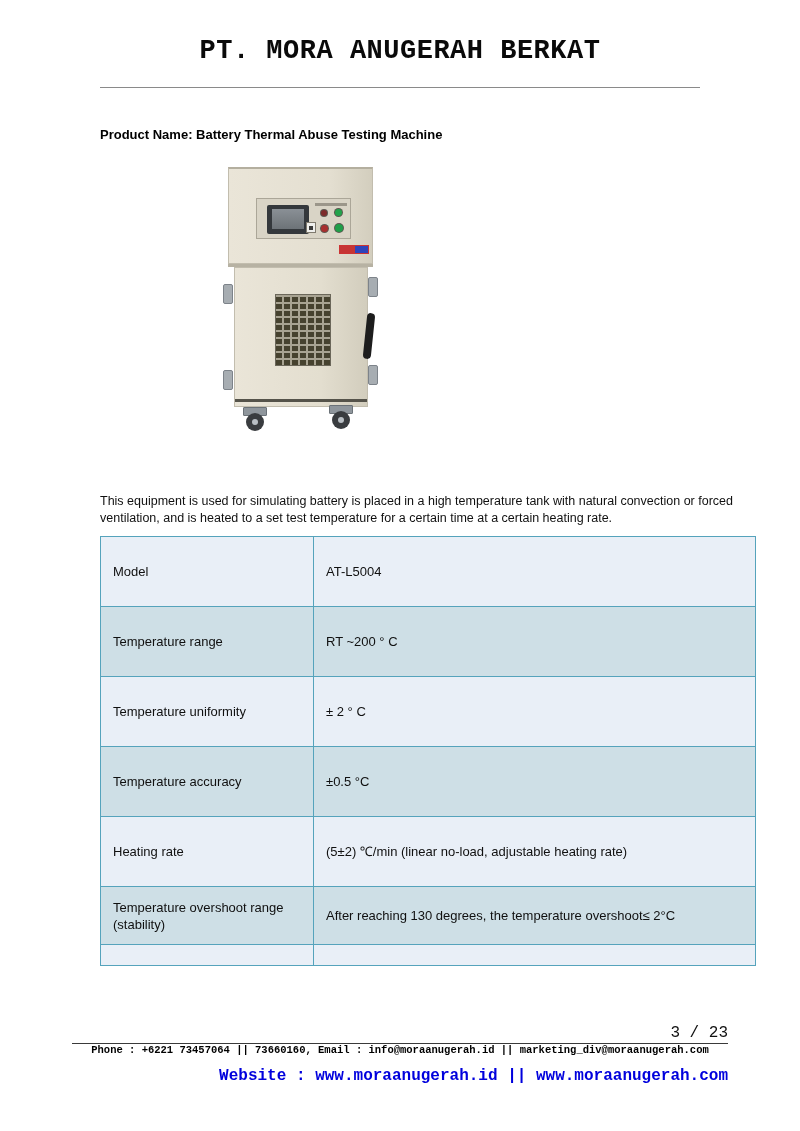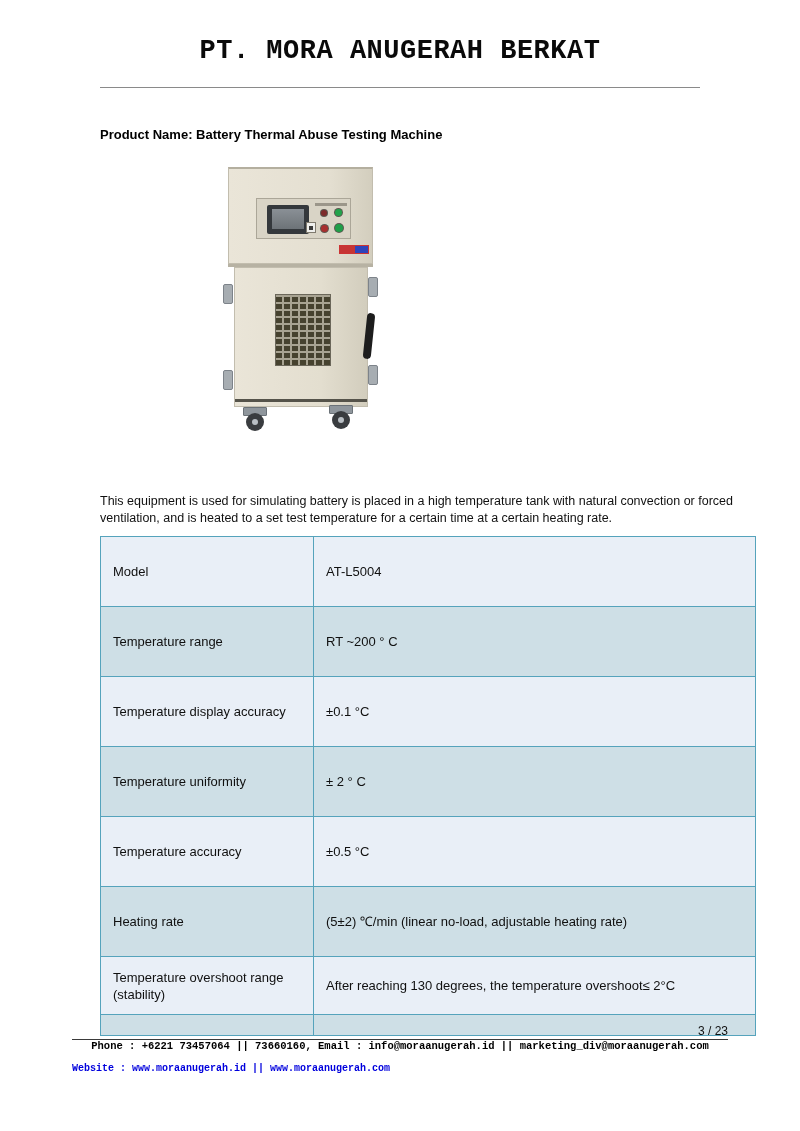--- a/index.html
+++ b/index.html
@@ -278,10 +278,6 @@
         <td>RT ~200 ° C</td>
       </tr>
       <tr>
-        <td>Temperature display accuracy</td>
-        <td>±0.1 °C</td>
-      </tr>
-      <tr>
         <td>Temperature uniformity</td>
         <td>± 2 ° C</td>
       </tr>

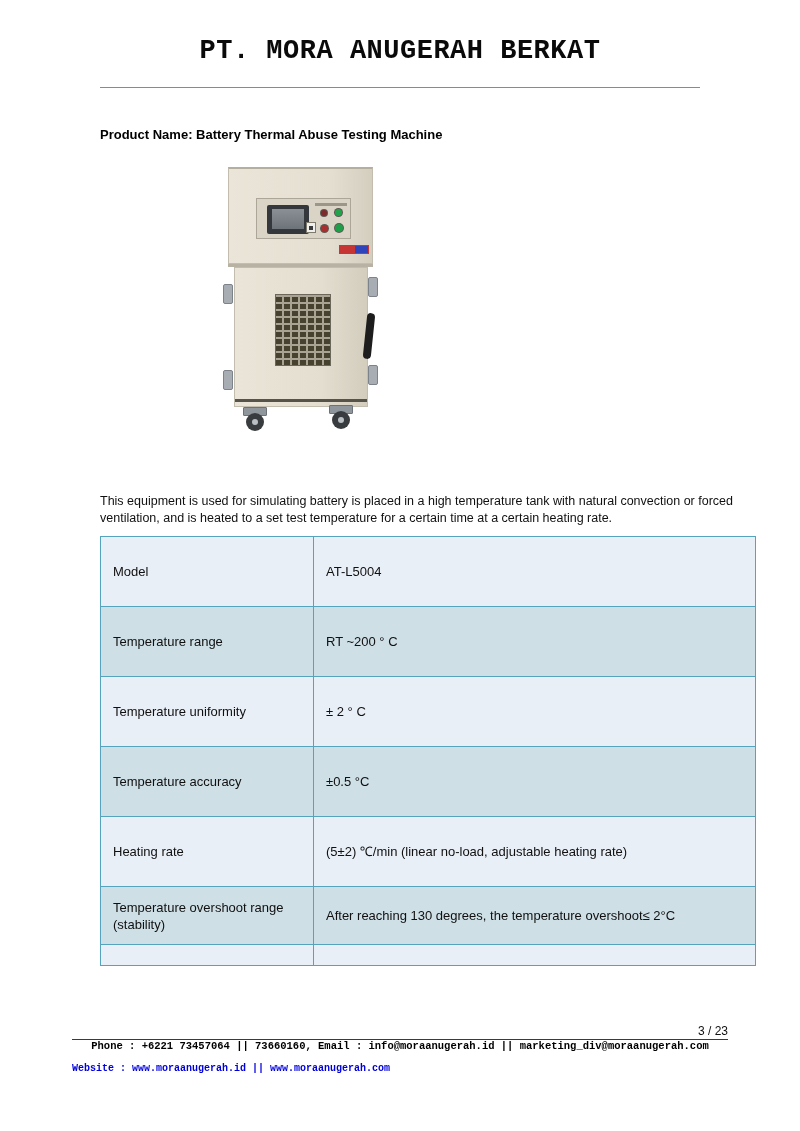--- a/index.html
+++ b/index.html
@@ -181,8 +181,9 @@
   }
   .page-number {
     text-align:right;
-    font-size:12px;
+    font-size:16px;
     color:#101010;
+    font-family:Liberation Mono, monospace;
   }
   .footer-rule {
     border:none;

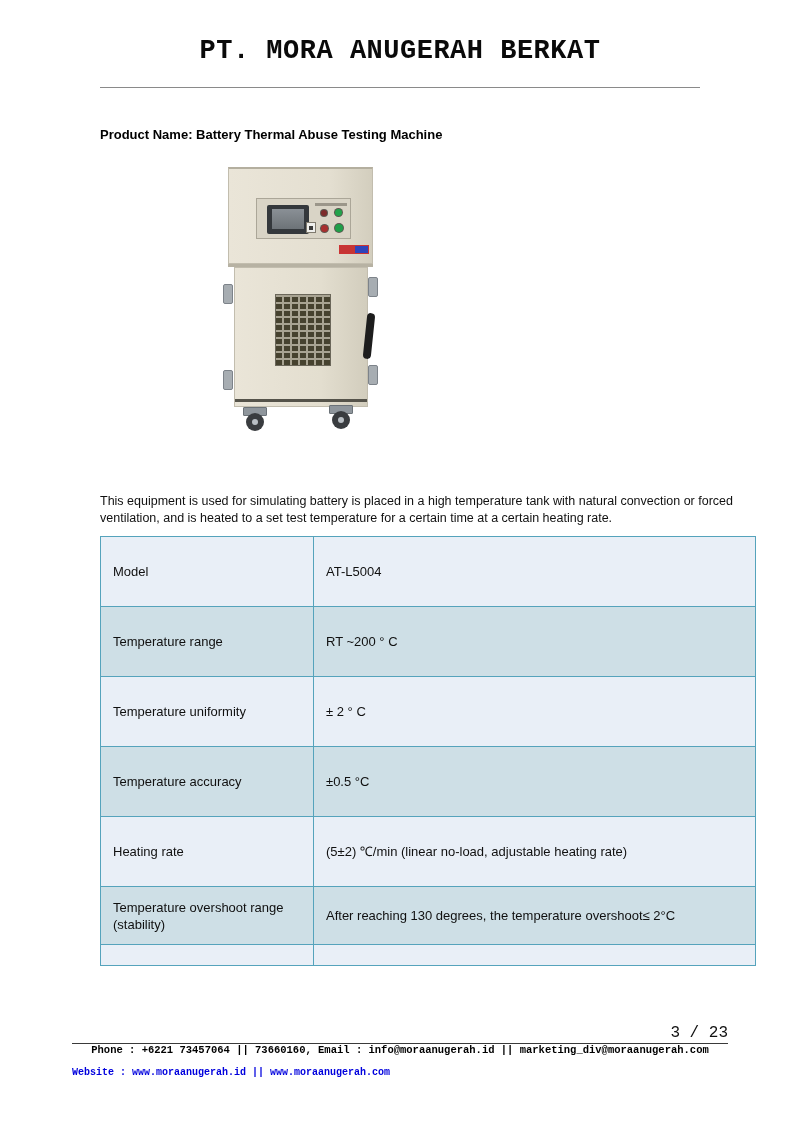--- a/index.html
+++ b/index.html
@@ -201,10 +201,10 @@
   }
   .website-line {
     margin-top:11px;
-    text-align:left;
+    text-align:right;
     font-family:"Liberation Mono", monospace;
     font-weight:bold;
-    font-size:10px;
+    font-size:16px;
     color:#0000dd;
     white-space:nowrap;
   }

